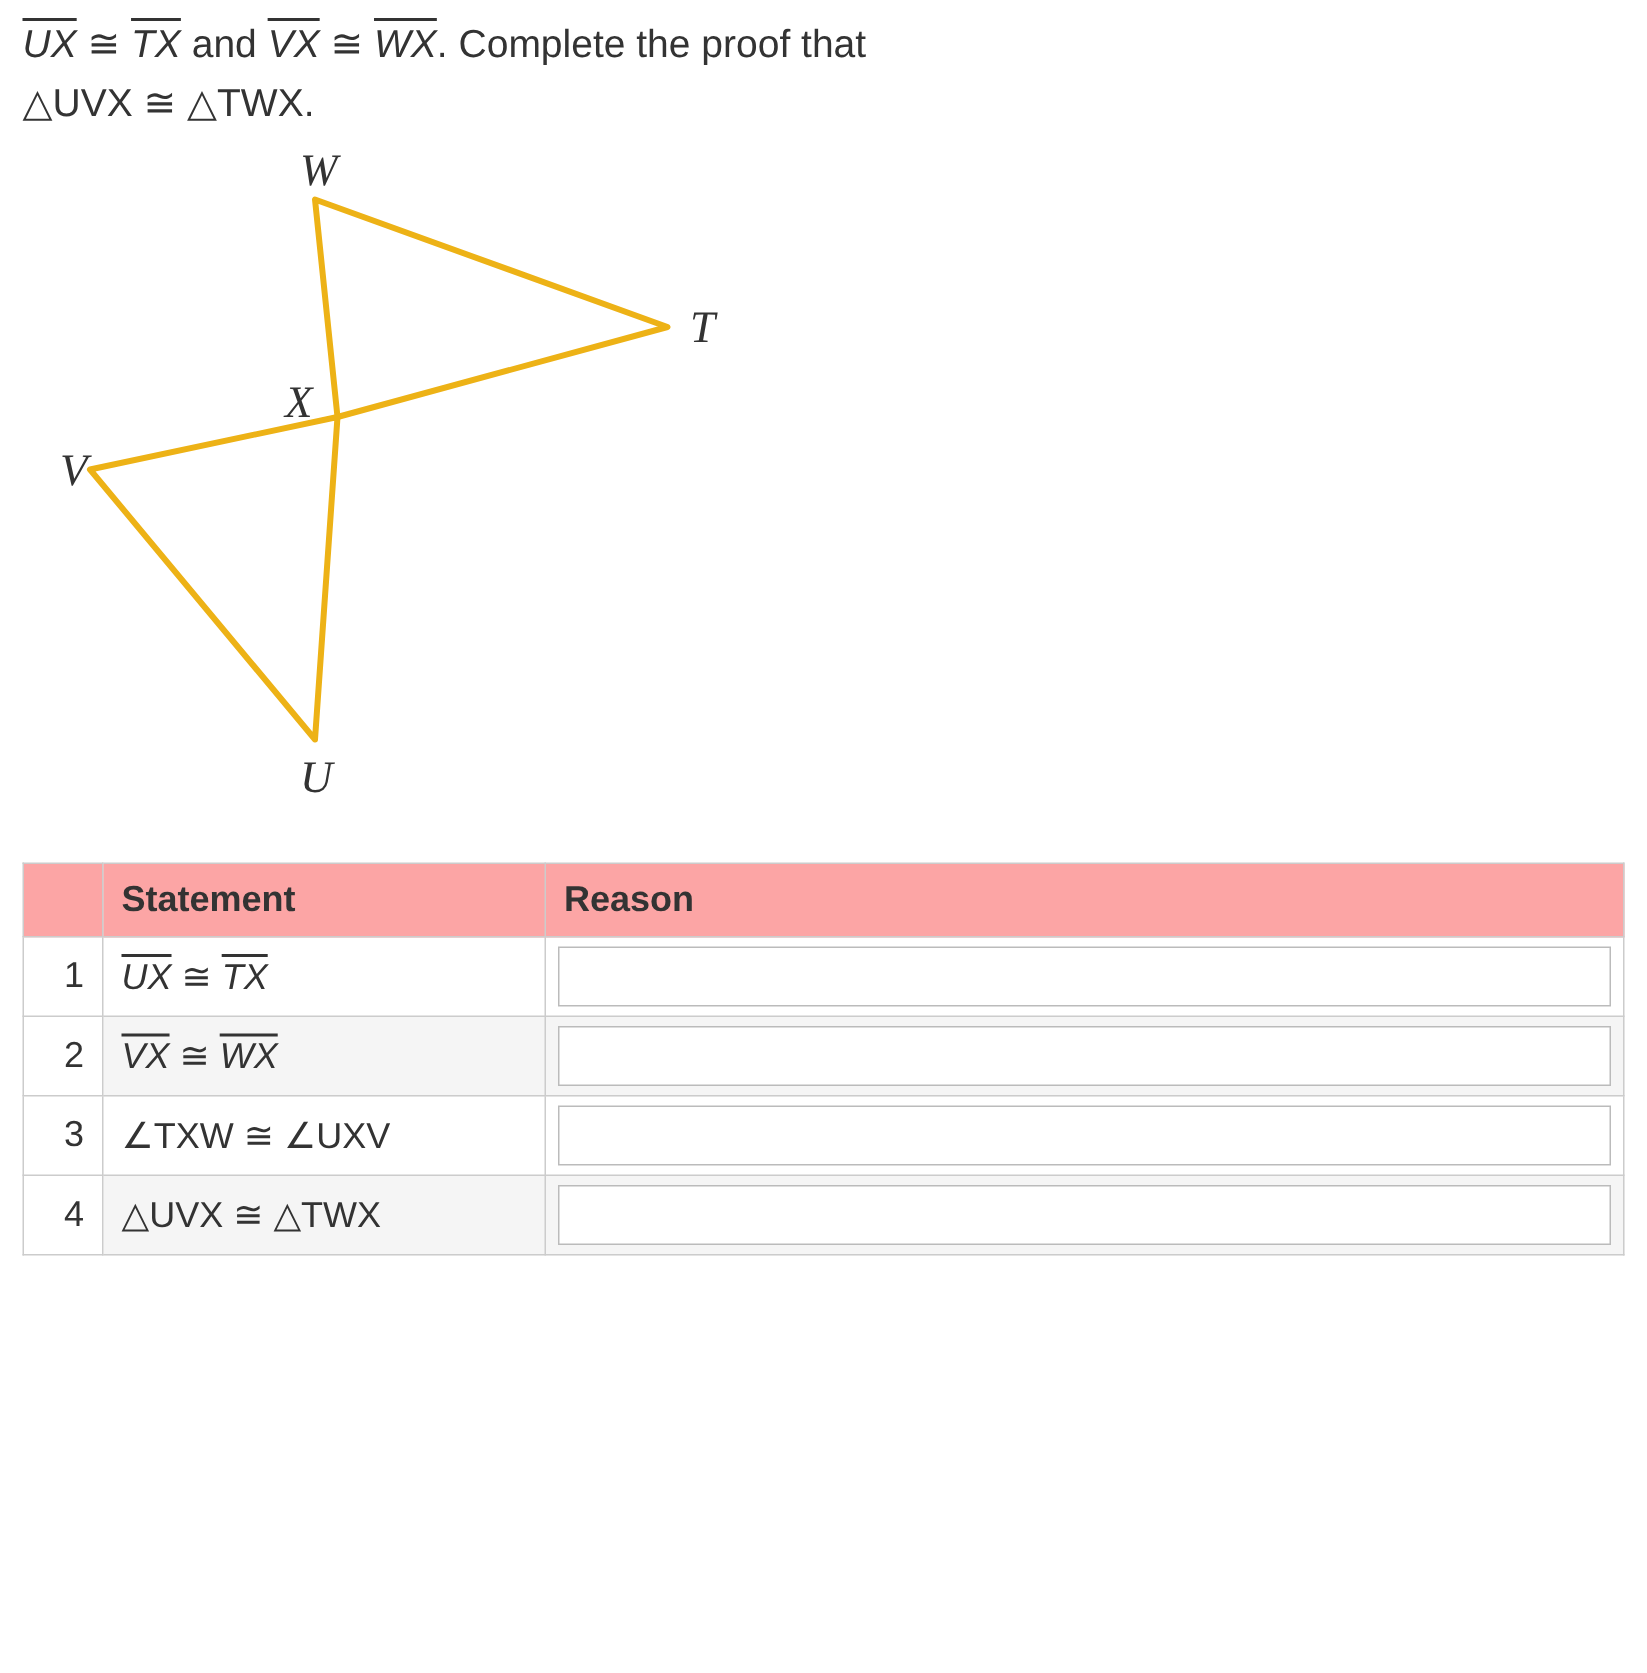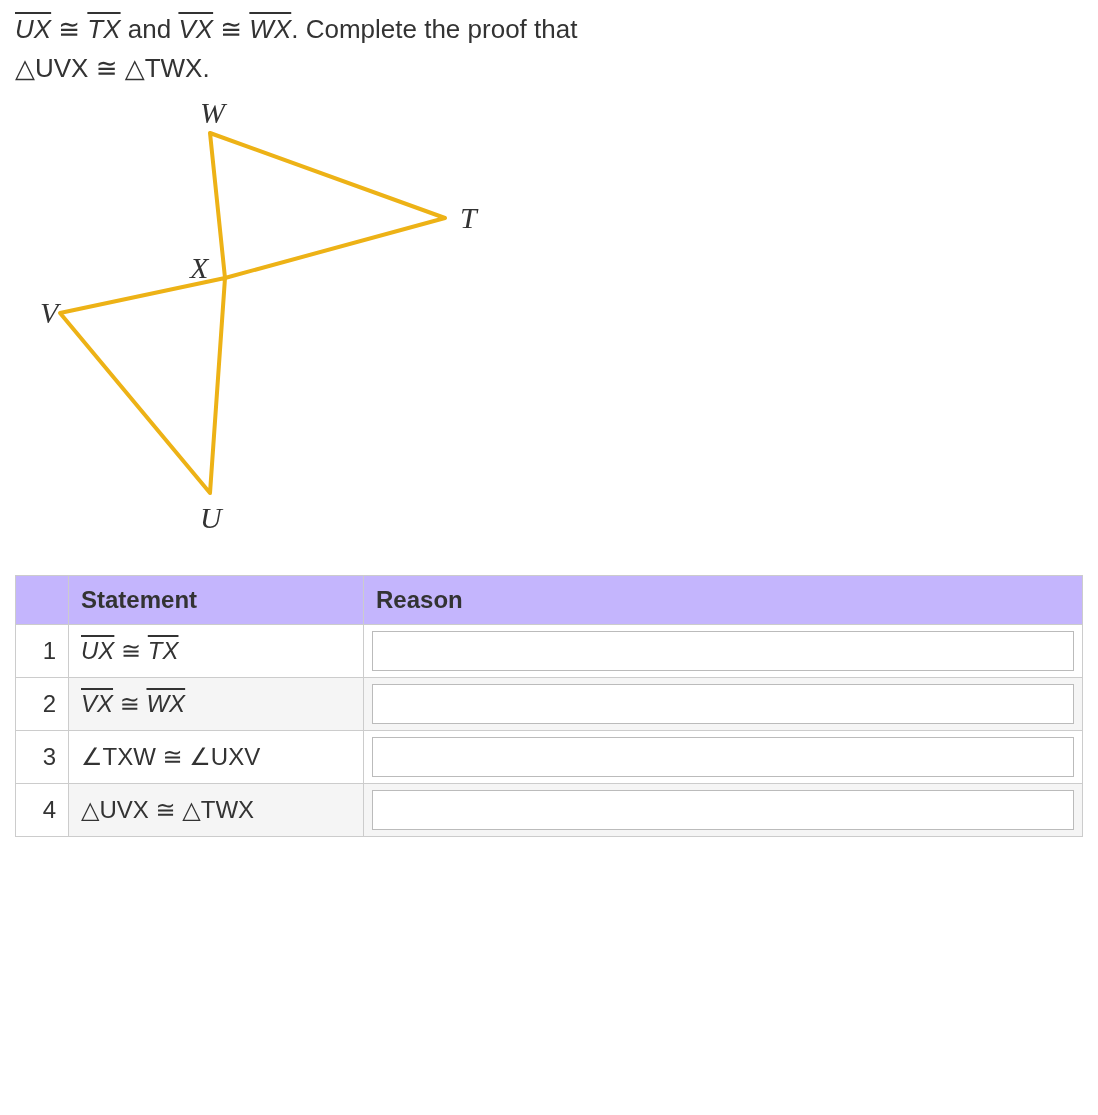--- a/index.html
+++ b/index.html
@@ -35,7 +35,7 @@
     vertical-align: middle;
   }
   table.proof th {
-    background: #c4b5fd;
+    background: #fca5a5;
     font-weight: bold;
   }
   table.proof td.num {

